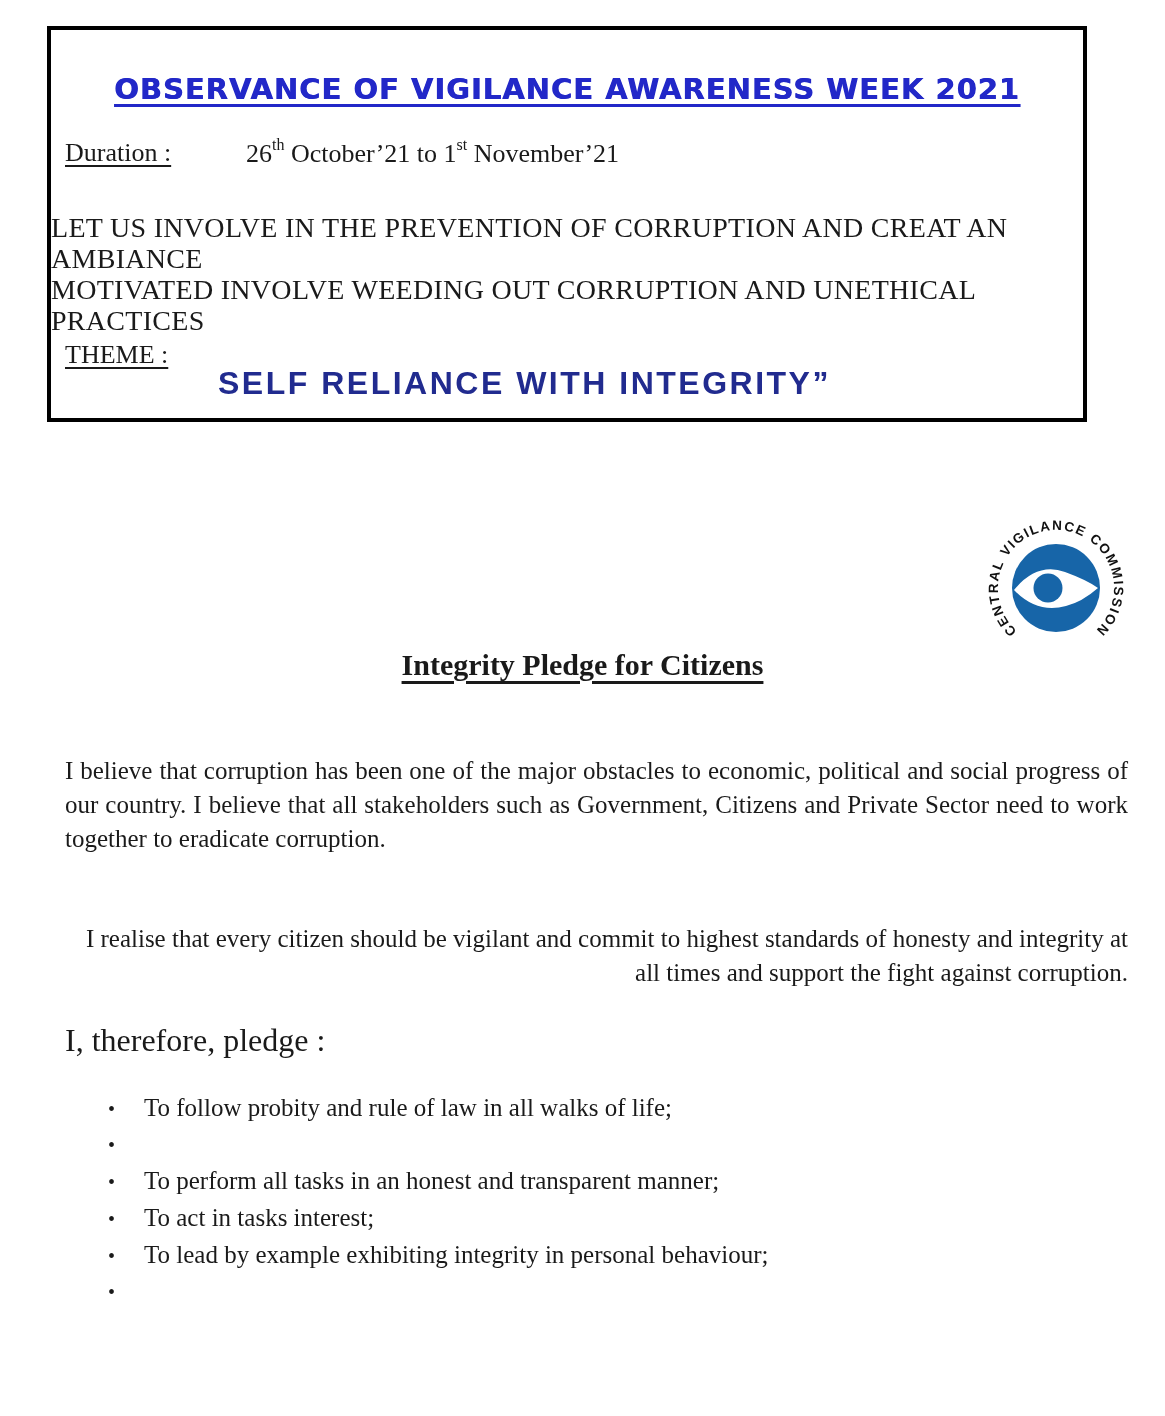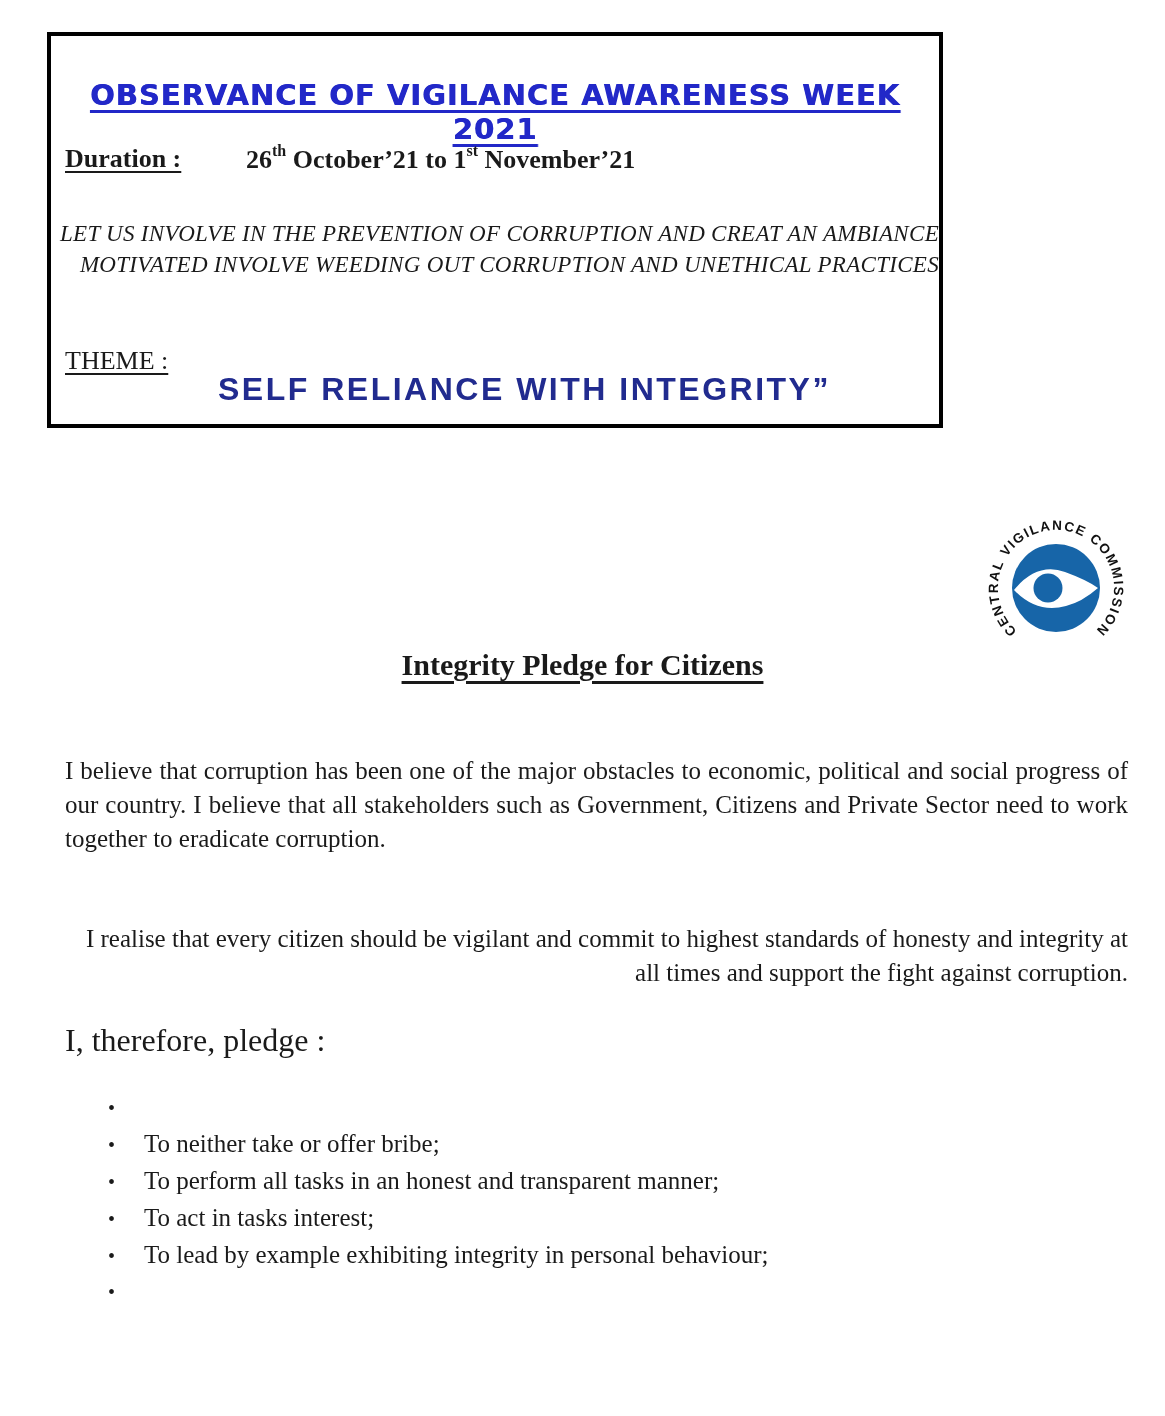--- a/index.html
+++ b/index.html
@@ -13,8 +13,8 @@
   }
   
   .header-box{
-    position:absolute;left:47px;top:32px;
-    width:896px;height:396px;
+    position:absolute;left:47px;top:26px;
+    width:1040px;height:396px;
     border:4px solid #000;
     box-sizing:border-box;
   }

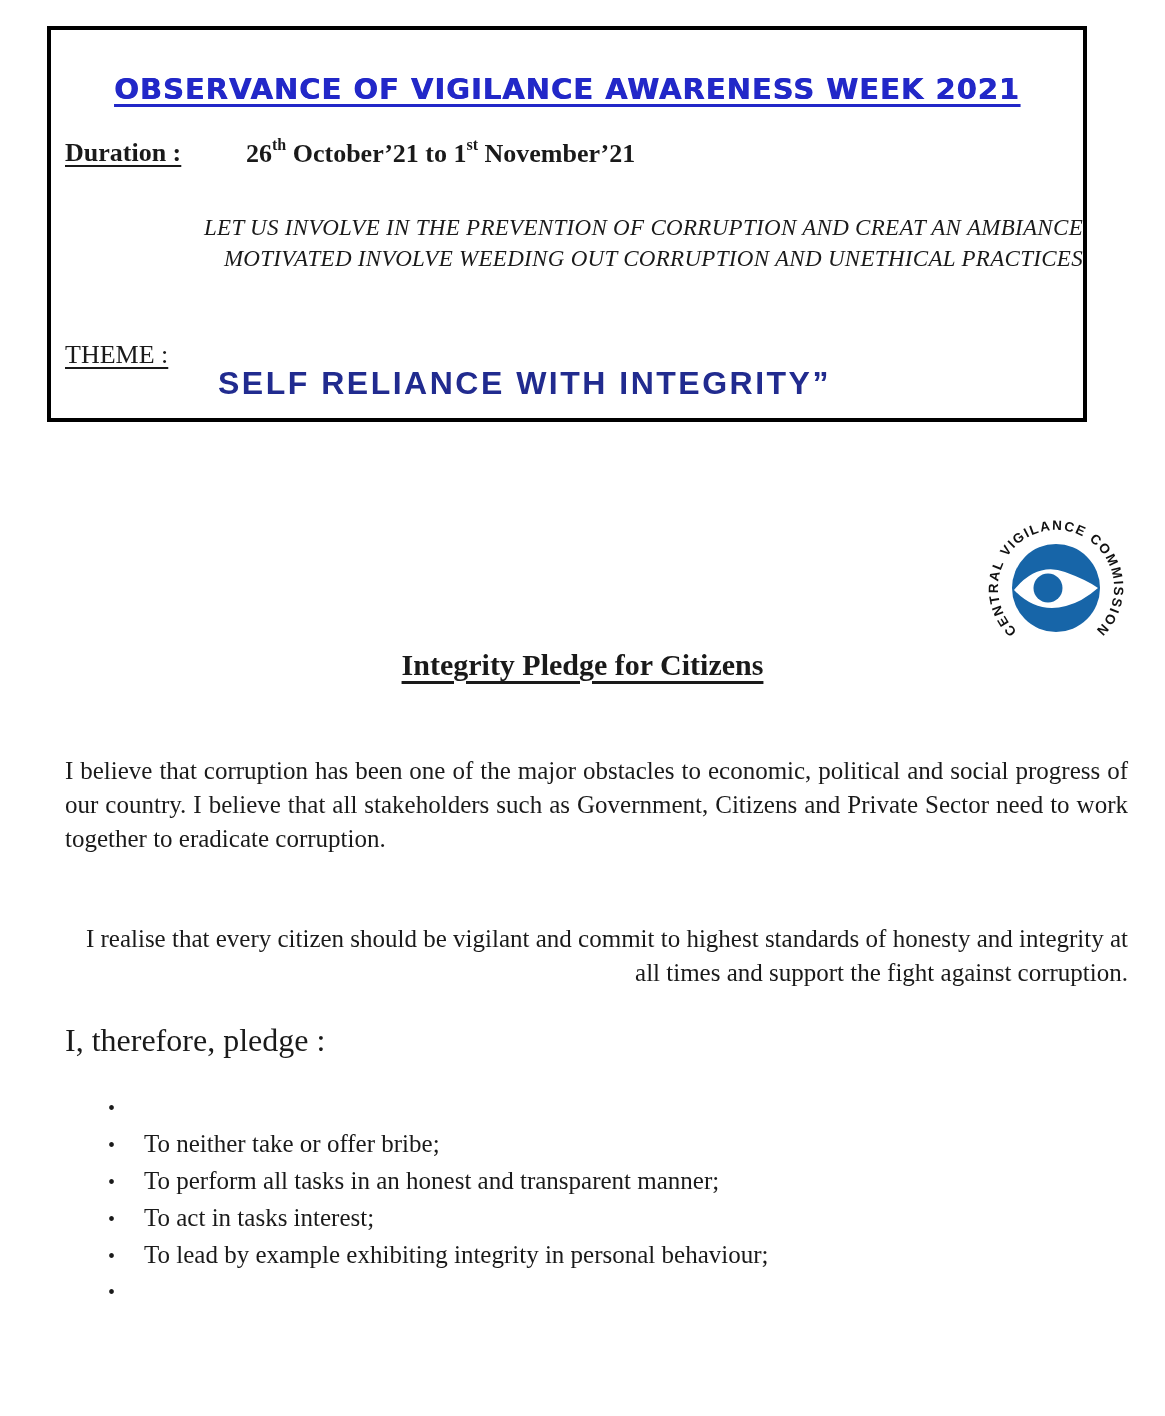--- a/index.html
+++ b/index.html
@@ -34,7 +34,6 @@
   .duration-row{
     position:absolute;top:108px;left:14px;right:14px;height:40px;
     font-size:26px;
-    font-weight:bold;
   }
   .duration-label{
     text-decoration:underline;

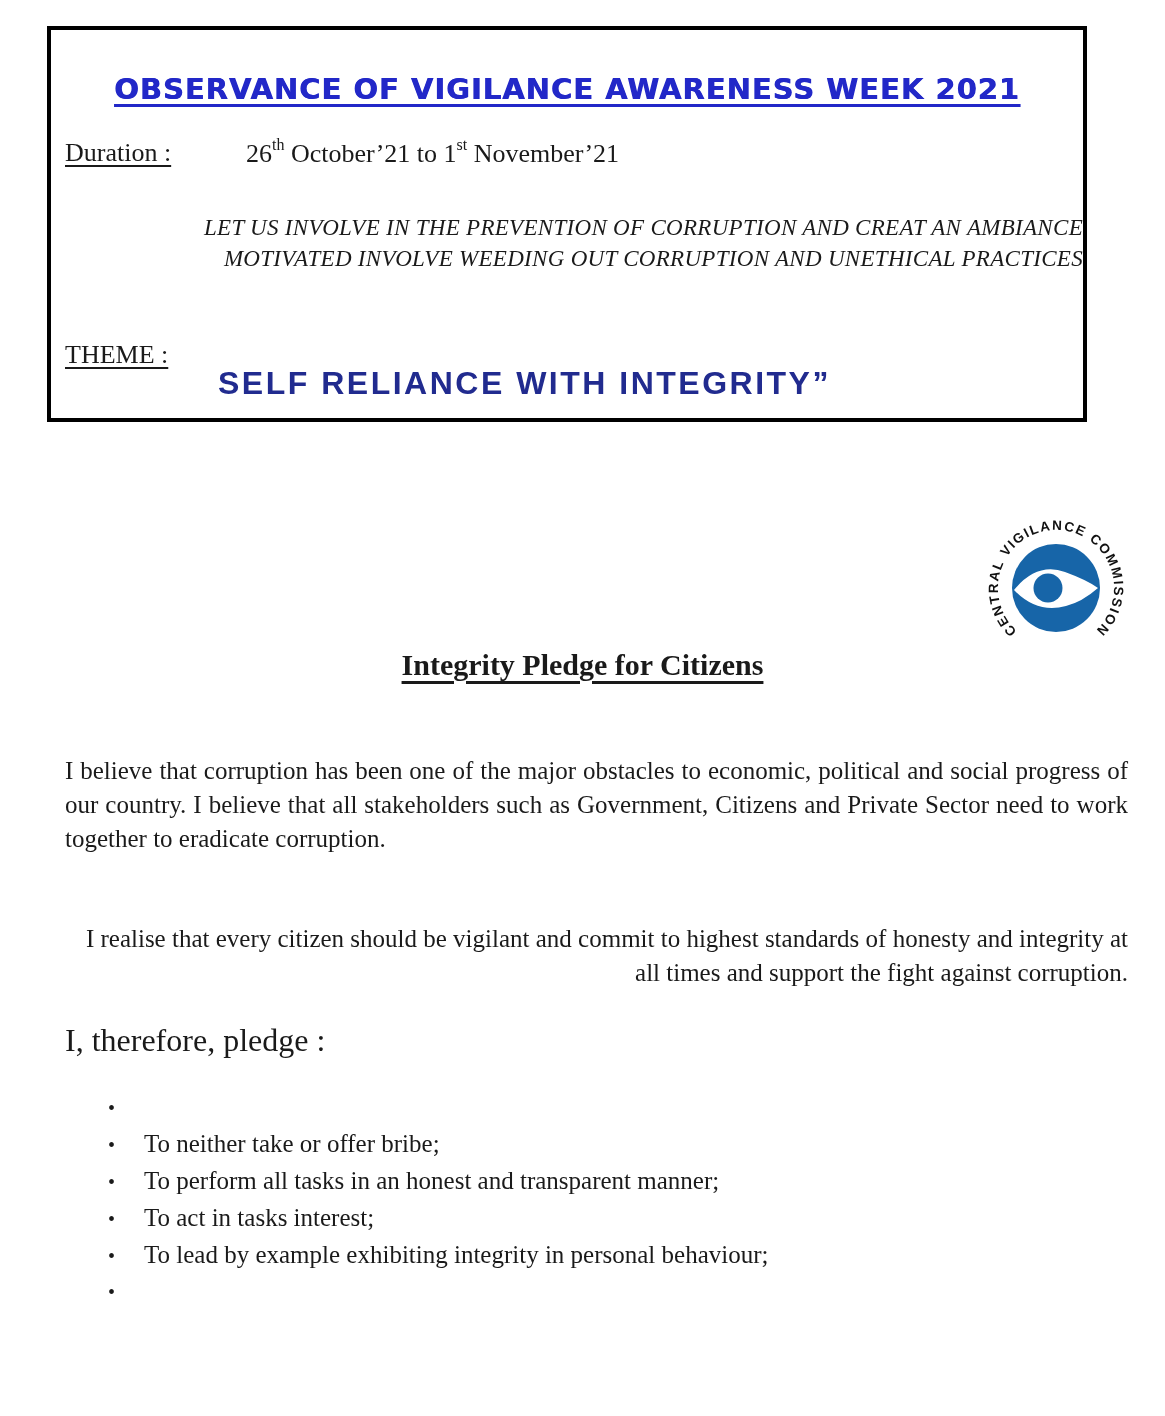--- a/index.html
+++ b/index.html
@@ -47,9 +47,8 @@
   sup.ord{font-size:16px;position:relative;top:-2px;}
   .slogan{
     position:absolute;top:182px;left:0;right:0;
-    text-align:right;
-    font-style:italic;
-    font-size:23px;
+    text-align:left;
+    font-size:28px;
     line-height:31px;
     letter-spacing:0.3px;
   }

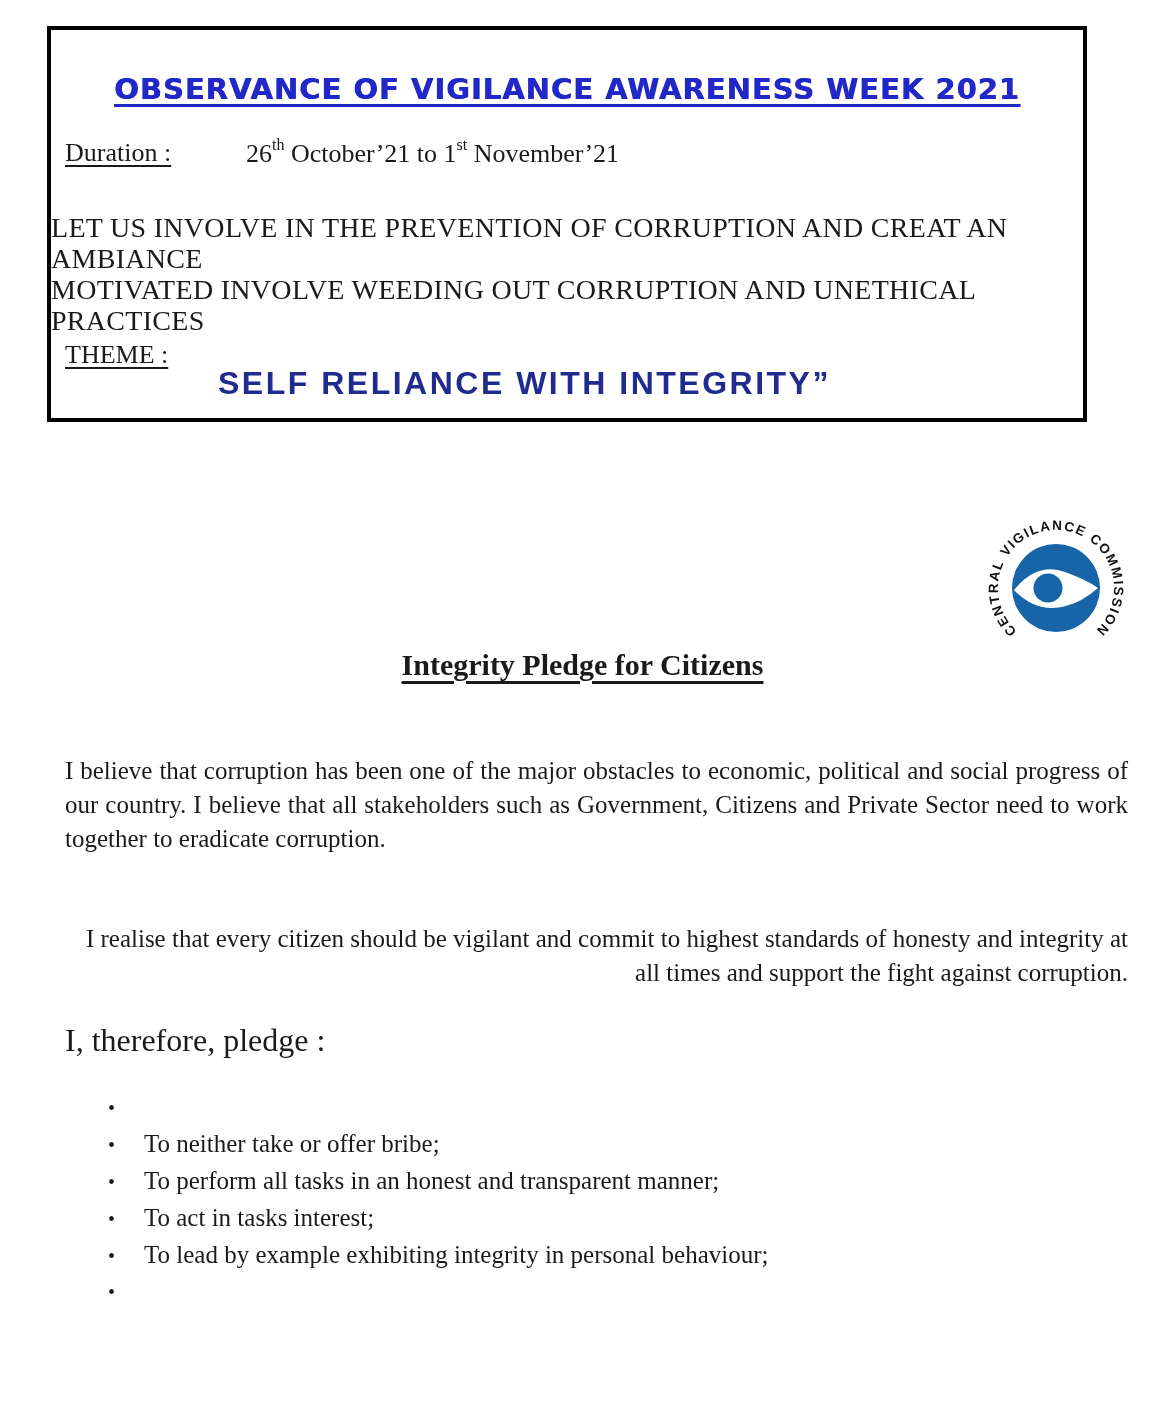--- a/index.html
+++ b/index.html
@@ -160,6 +160,7 @@
   <div class="bullet-list">
     <div class="bullet-item">
       <span class="bullet-dot">•</span>
+      <span>To follow probity and rule of law in all walks of life;</span>
     </div>
     <div class="bullet-item">
       <span class="bullet-dot">•</span>

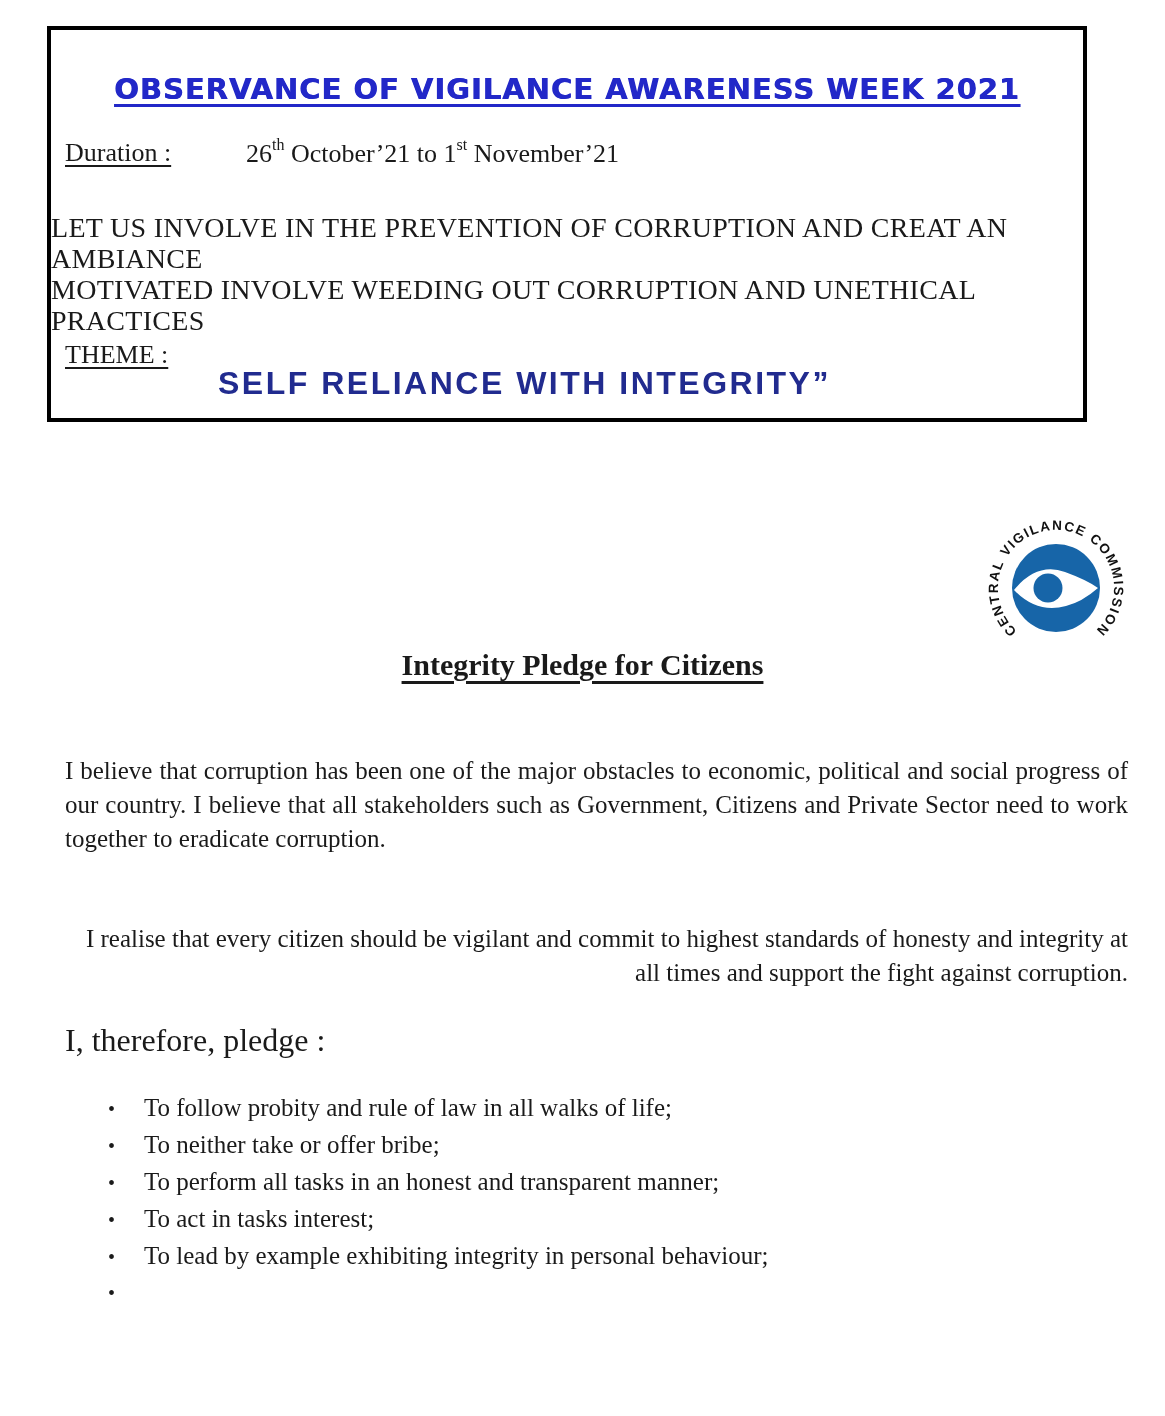--- a/index.html
+++ b/index.html
@@ -164,7 +164,6 @@
     </div>
     <div class="bullet-item">
       <span class="bullet-dot">•</span>
-      <span>To neither take or offer bribe;</span>
     </div>
     <div class="bullet-item">
       <span class="bullet-dot">•</span>

